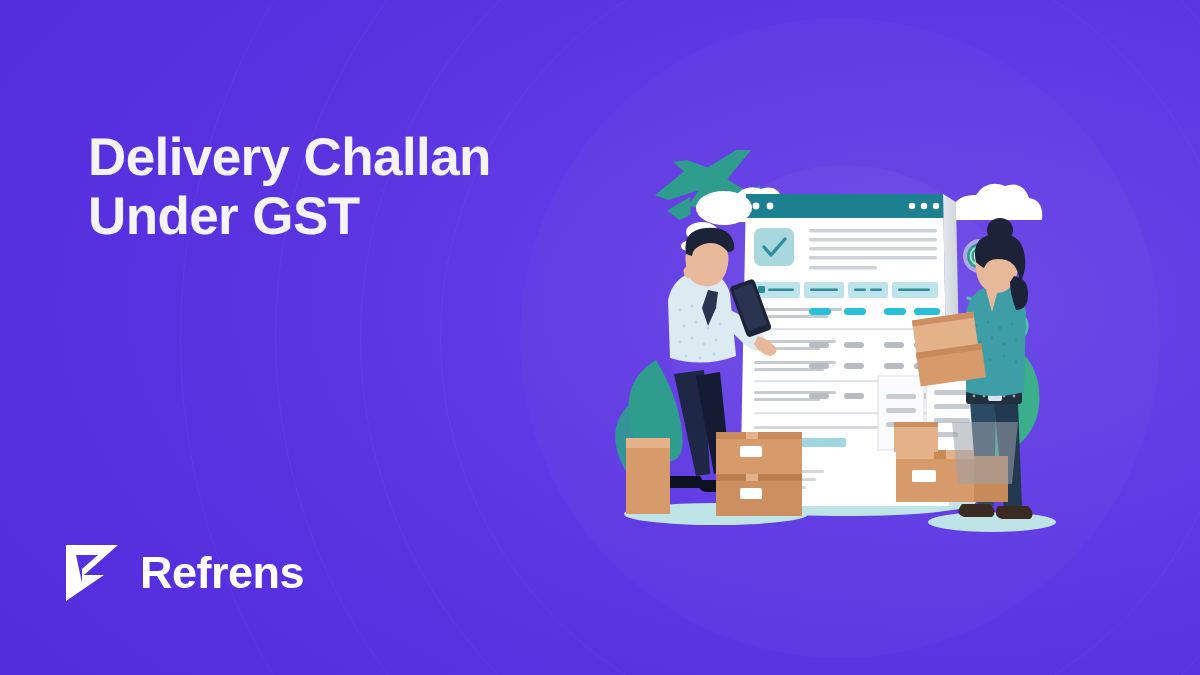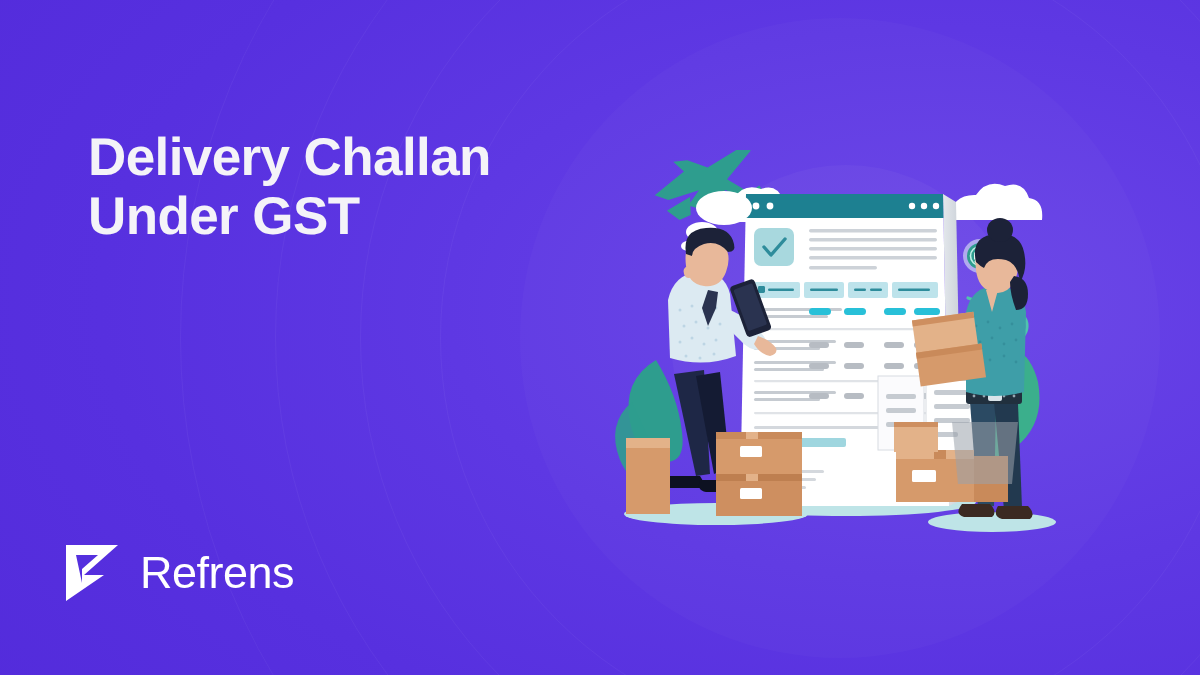--- a/index.html
+++ b/index.html
@@ -68,7 +68,7 @@
     color: #FFFFFF;
     font-size: 45px;
     letter-spacing: -0.5px;
-    font-weight: 400;
+    font-weight: 700;
   }
 
   

